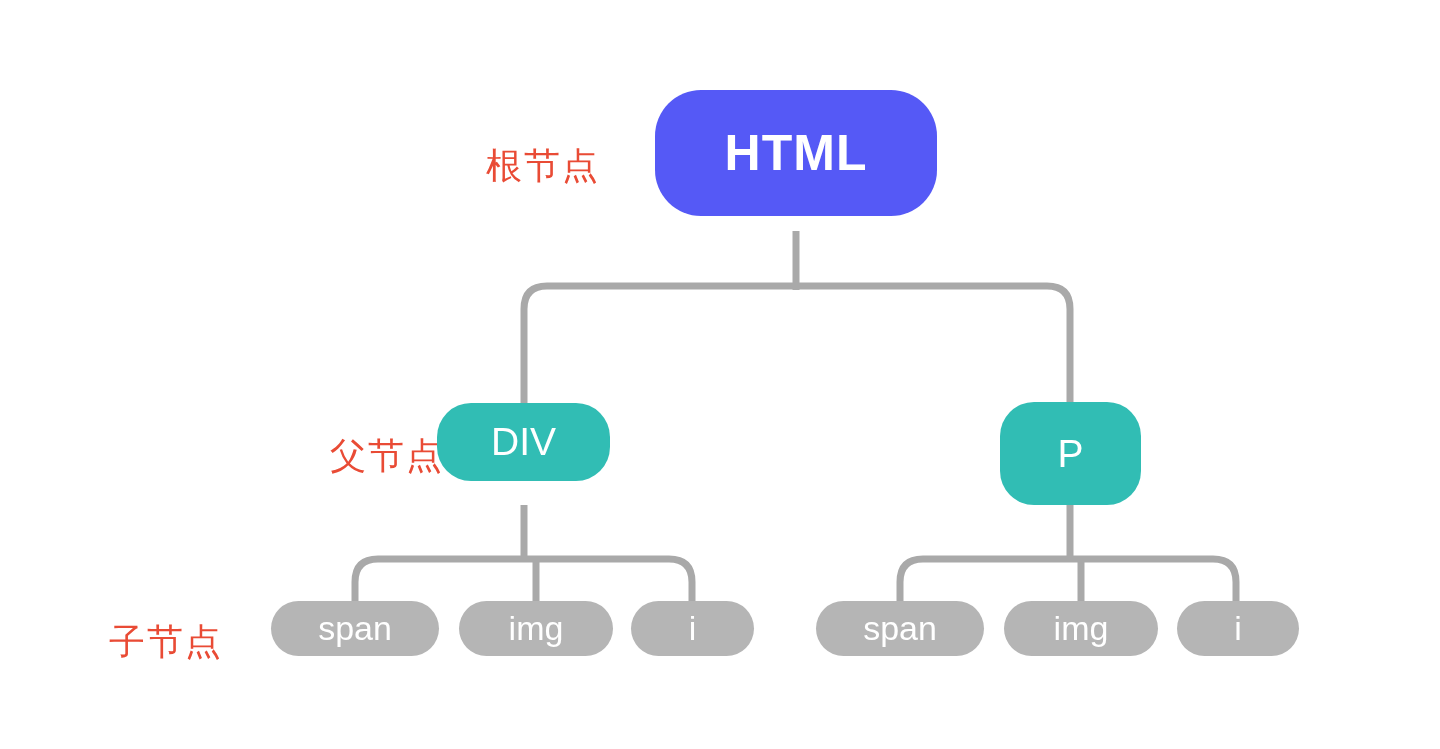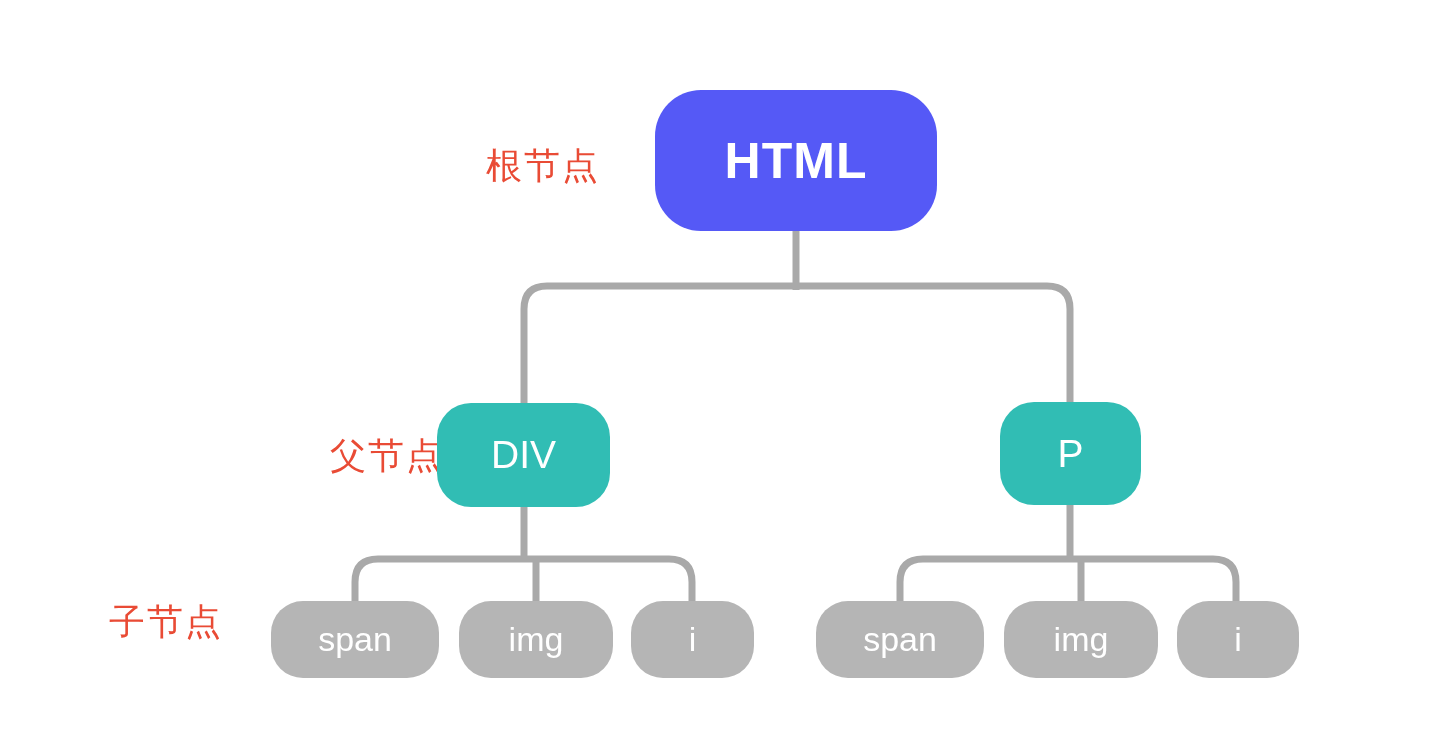--- a/index.html
+++ b/index.html
@@ -44,7 +44,7 @@
   }
   .root-node {
     left: 655px; top: 90px;
-    width: 282px; height: 141px;
+    width: 282px; height: 126px;
     border-radius: 46px;
     background: var(--root-fill);
     font-size: 50px;

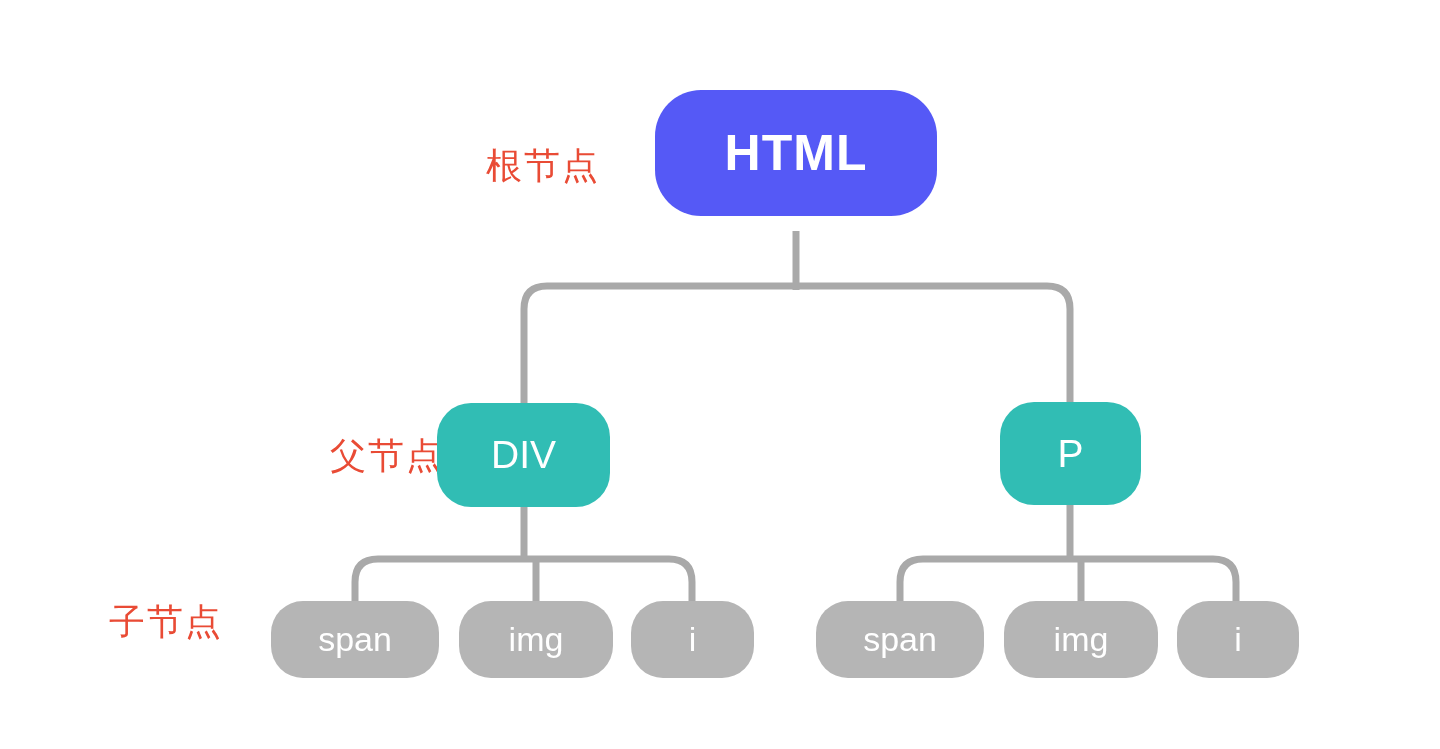--- a/index.html
+++ b/index.html
@@ -57,7 +57,7 @@
     font-size: 39px;
     font-weight: 400;
   }
-  .div-node { left: 437px; top: 403px; width: 173px; height: 104px; }
+  .div-node { left: 437px; top: 403px; width: 173px; height: 78px; }
   .p-node   { left: 1000px; top: 402px; width: 141px; height: 103px; }
   .child-node {
     background: var(--child-fill);

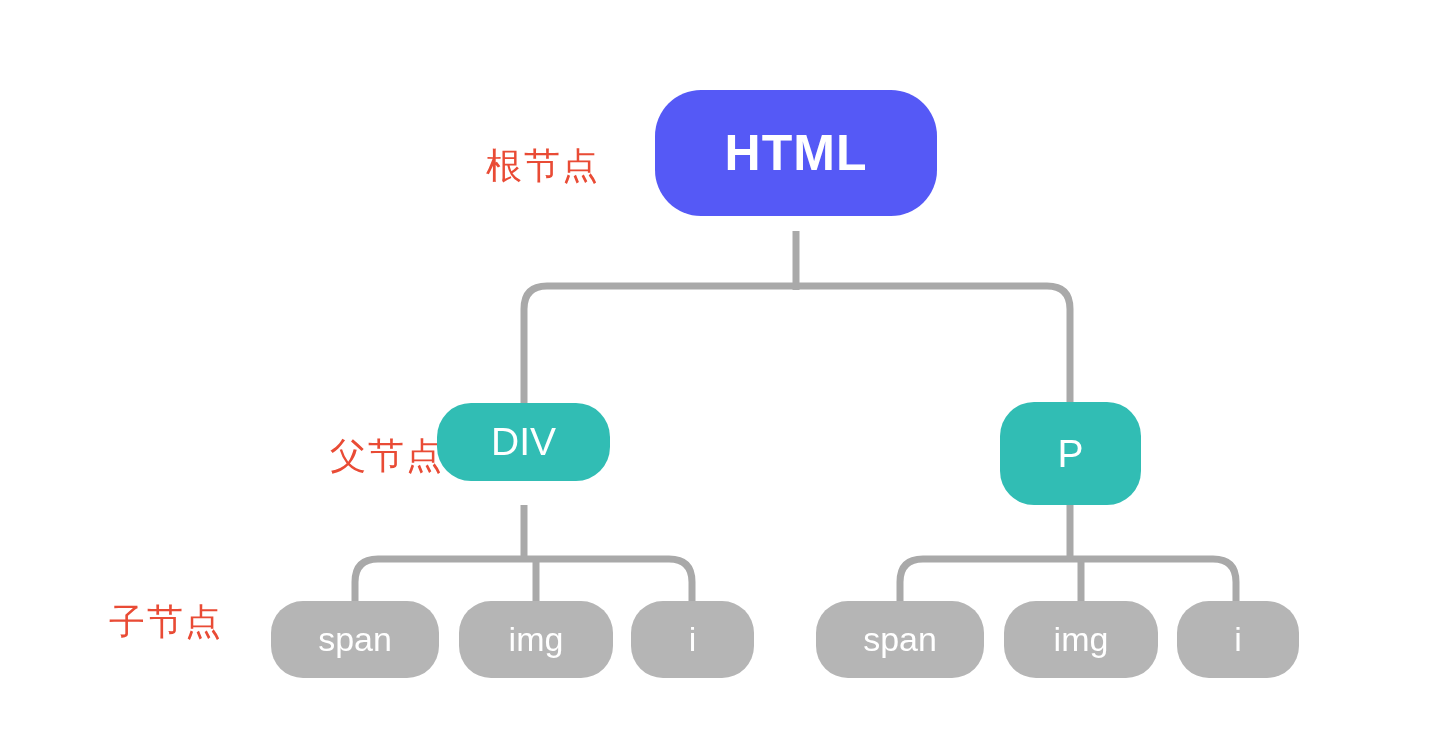--- a/index.html
+++ b/index.html
@@ -85,7 +85,7 @@
   }
   .ann-root   { left: 486px; top: 148px; text-align: center; }
   .ann-parent { left: 282px; top: 438px; margin-left: 48px; }
-  .ann-child  { left: 109px; top: 604px; text-align: right; }
+  .ann-child  { left: 109px; top: 624px; text-align: right; }
 </style>
 </head>
 <body>

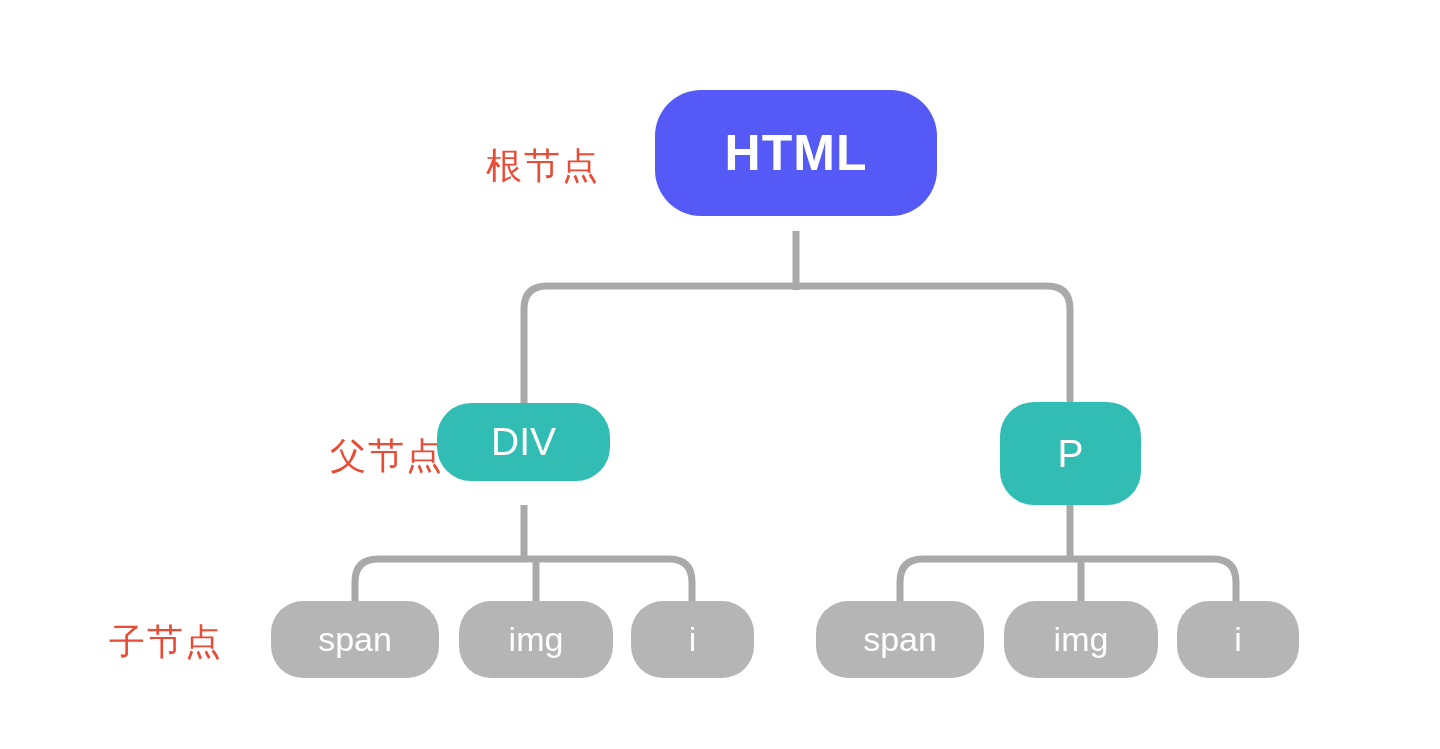--- a/index.html
+++ b/index.html
@@ -63,7 +63,7 @@
     background: var(--child-fill);
     border-radius: 32px;
     top: 601px;
-    height: 77px;
+    height: 55px;
     font-size: 34px;
     font-weight: 400;
     text-align: center;

